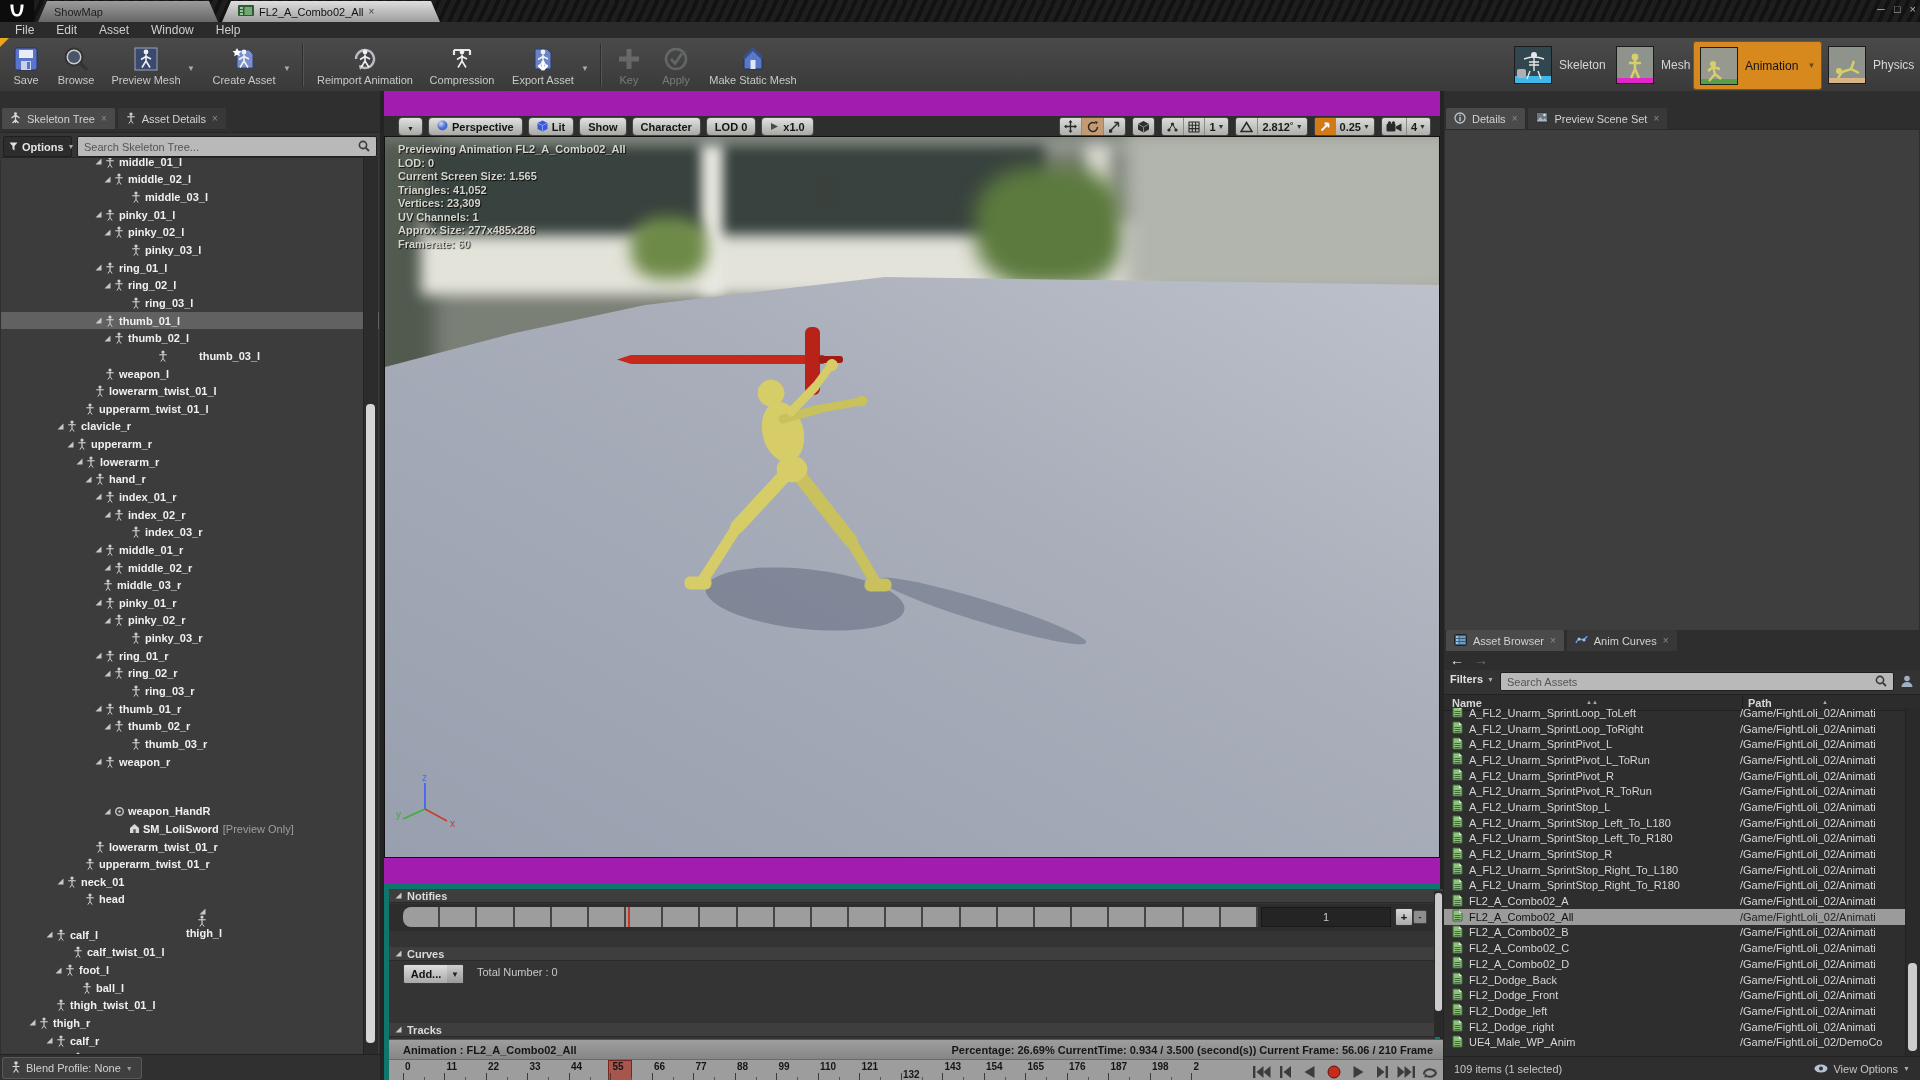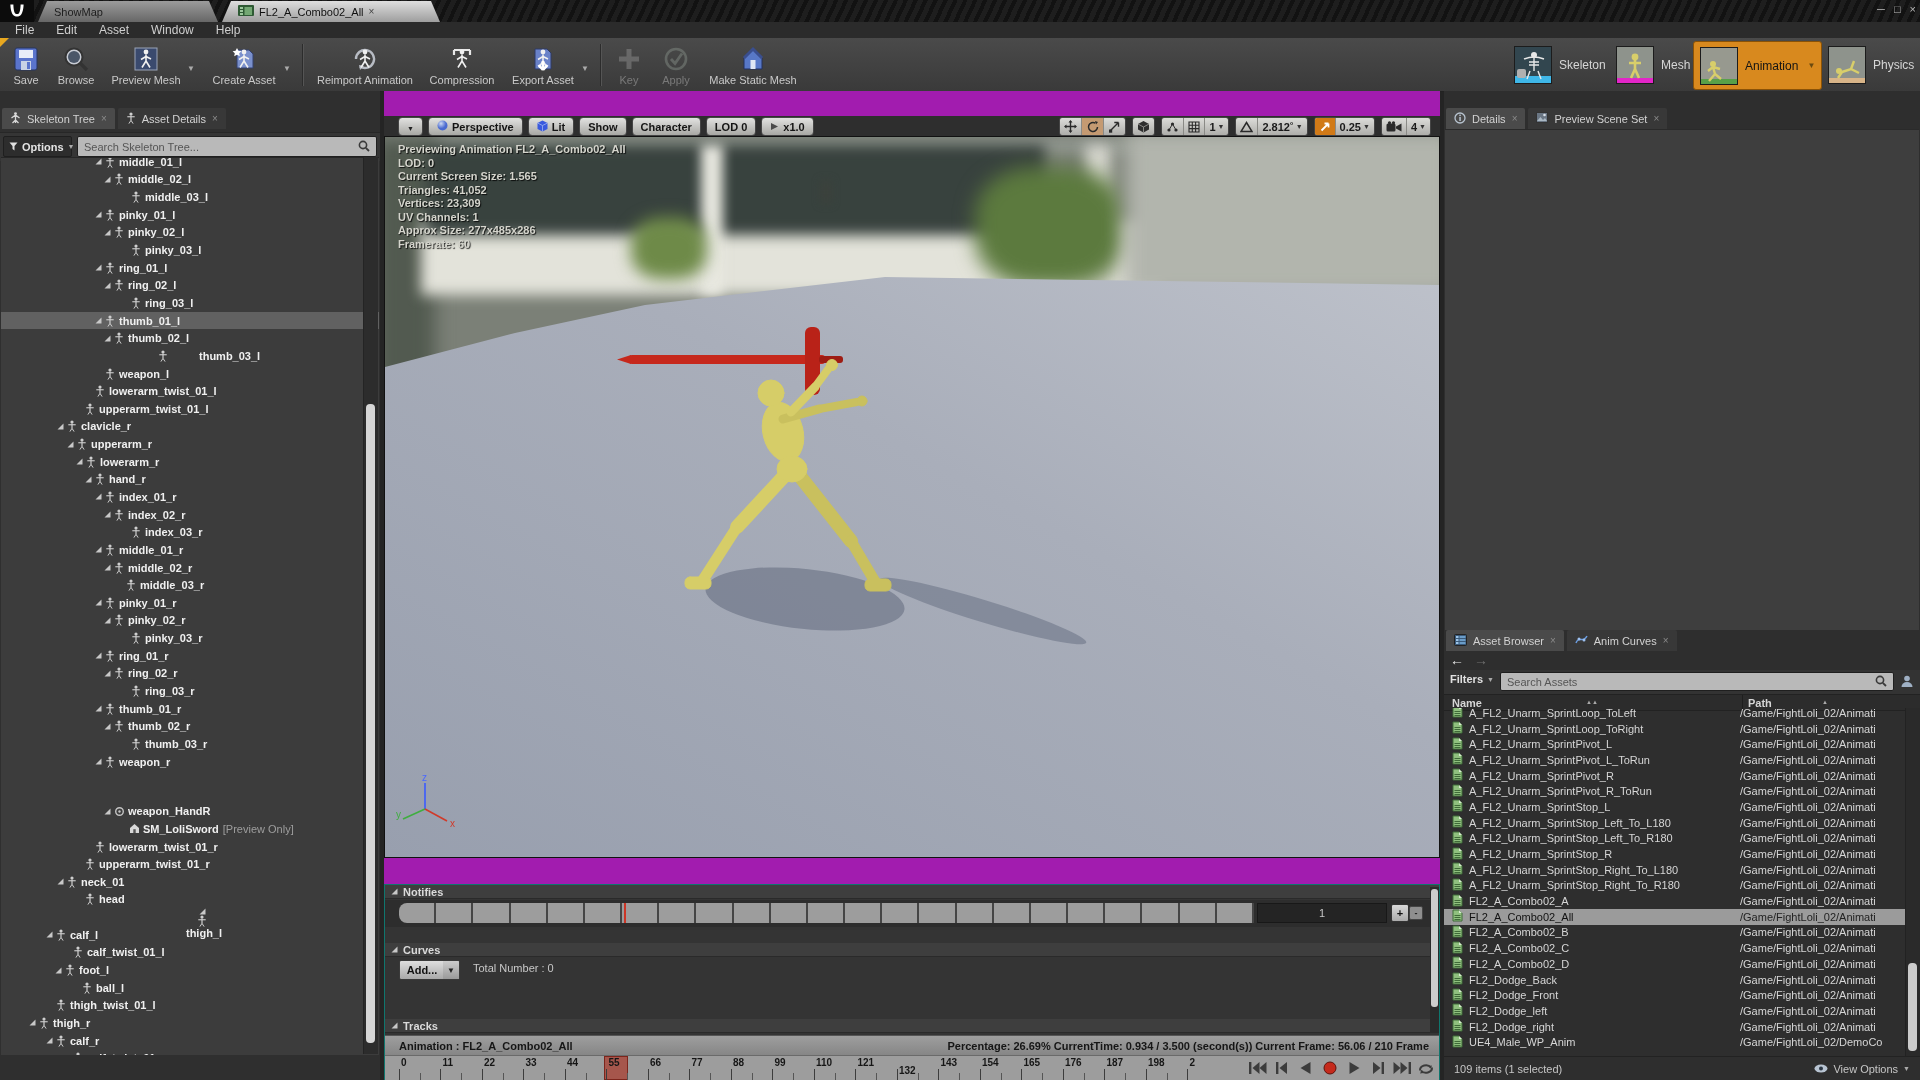--- a/index.html
+++ b/index.html
@@ -723,7 +723,7 @@
           </span>
           <span>middle_02_r</span>
         </div>
-        <div class="tree-row" style="padding-left: 115px;">
+        <div class="tree-row" style="padding-left: 92px;">
           <span class="tree-exp"></span>
           <span class="tree-ico">
             <svg width="10" height="12">

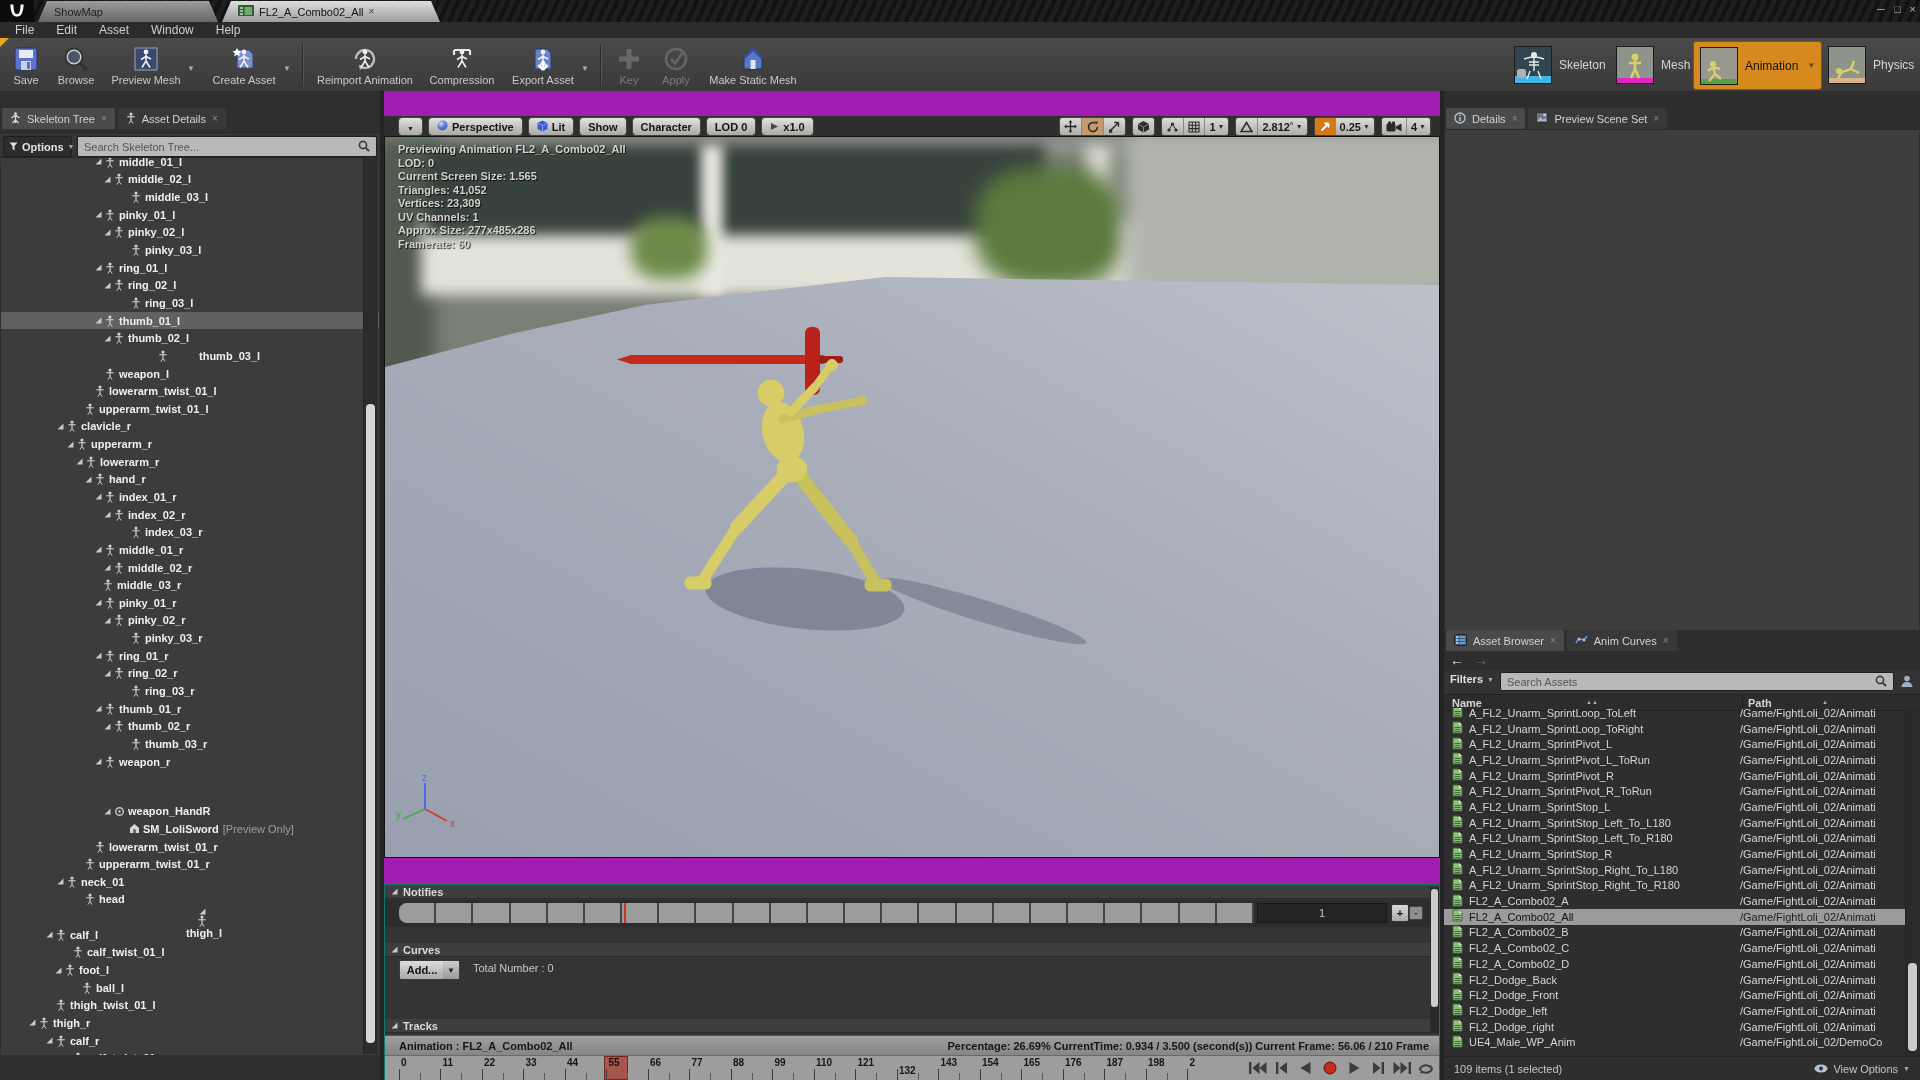--- a/index.html
+++ b/index.html
@@ -76,7 +76,7 @@
   .blur{position:absolute;}
   #vp-stats{position:absolute;left:13px;top:6px;line-height:13.5px;font-weight:bold;color:#d4d4cc;text-shadow:1px 1px 1px rgba(0,0,0,.8);}
   
-  #anim-panel{left:0;top:793px;width:1056px;height:196px;background:#343434;border:1px solid #0f766e;box-sizing:border-box;}
+  #anim-panel{left:0;top:793px;width:1056px;height:196px;background:#343434;border:5px solid #0f766e;box-sizing:border-box;}
   .sec-header{left:0;width:1054px;height:14px;background:#3e3e3e;border-bottom:1px solid #2a2a2a;
      display:flex;align-items:center;gap:5px;padding-left:6px;box-sizing:border-box;font-weight:bold;color:#dadada;}
   #notify-row{left:0;top:15px;width:1054px;height:27px;background:#2d2d2d;}

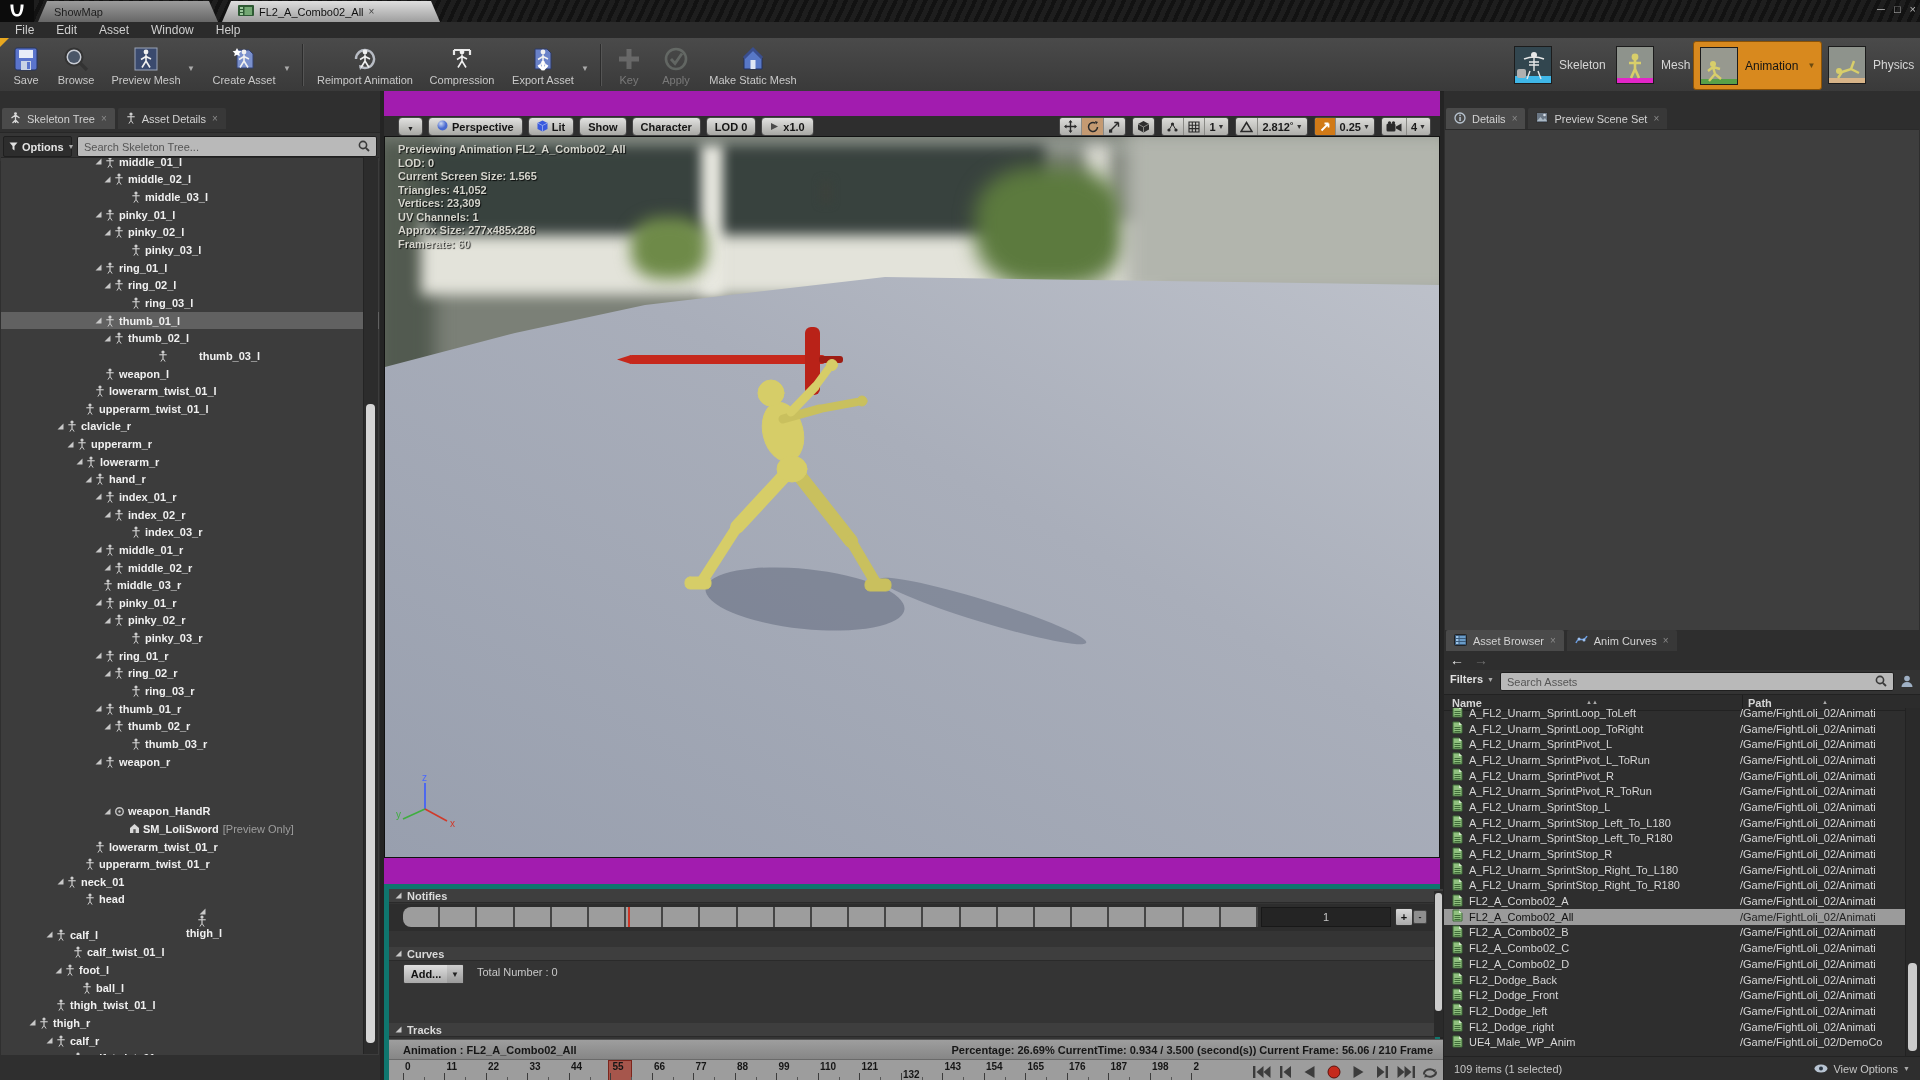--- a/index.html
+++ b/index.html
@@ -1108,6 +1108,16 @@
     <div id="sk-scrollbar" class="abs">
         <div id="sk-thumb" class="abs"></div>
       </div>
+    <div id="blend-bar" class="abs">
+      <div id="blend-btn" class="abs">
+        <span><svg width="10" height="12">
+              <circle cx="5" cy="2" r="1.7" fill="#d8d8d8"></circle>
+              <path d="M5 4 V8 M1.5 5.5 H8.5 M5 8 L2.5 11.5 M5 8 L7.5 11.5" stroke="#d8d8d8" stroke-width="1.2" fill="none"></path>
+            </svg></span>
+        <span>Blend Profile: None</span>
+        <span style="font-size:7px;color:#999">▼</span>
+      </div>
+    </div>
   </div>
 
   <div id="viewport-area" class="abs">

